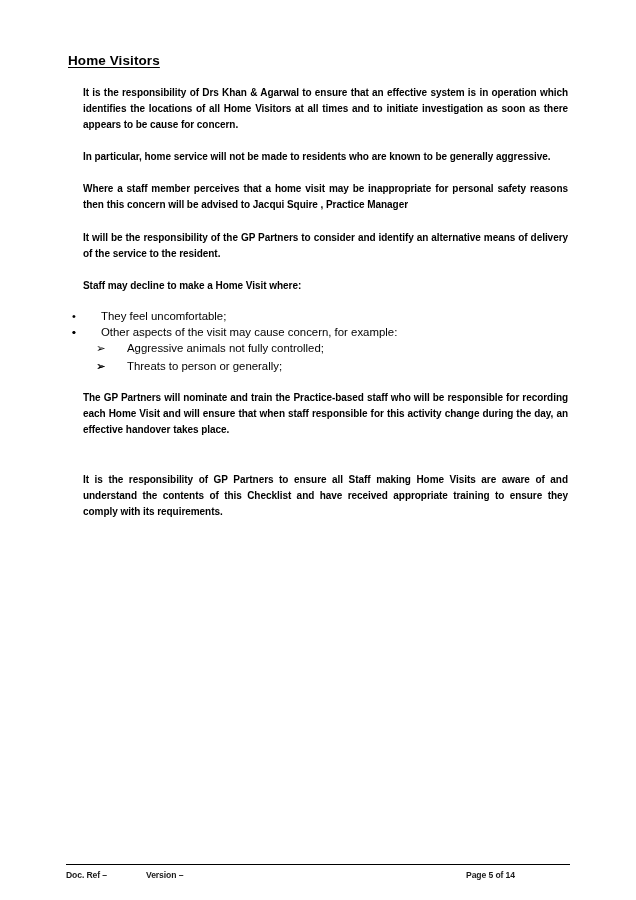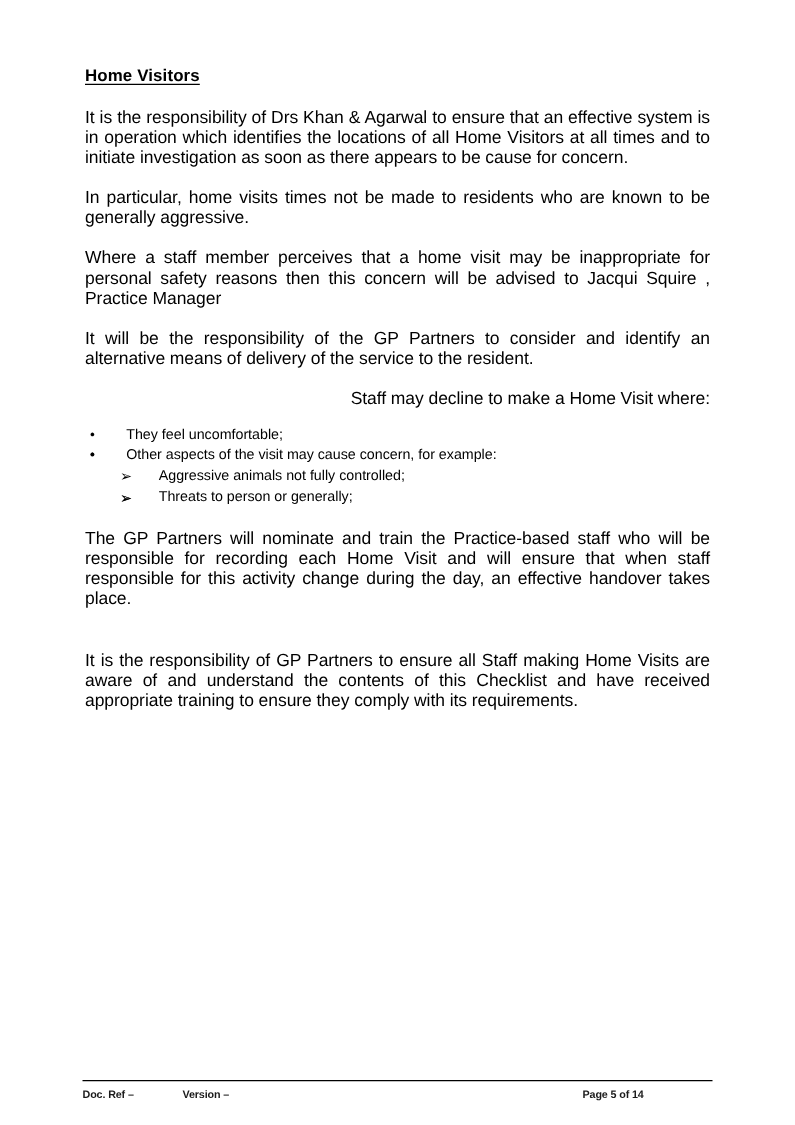--- a/index.html
+++ b/index.html
@@ -44,11 +44,12 @@
   }
 
   p.para {
-    font-size: 14px;
+    font-size: 10px;
     line-height: 16.1px;
-    margin: 0 0 16px 0;
+    margin: 0 0 16px 15px;
     text-align: justify;
     letter-spacing: -0.05px;
+    font-weight: bold;
   }
   p.para.left {
     text-align: right;

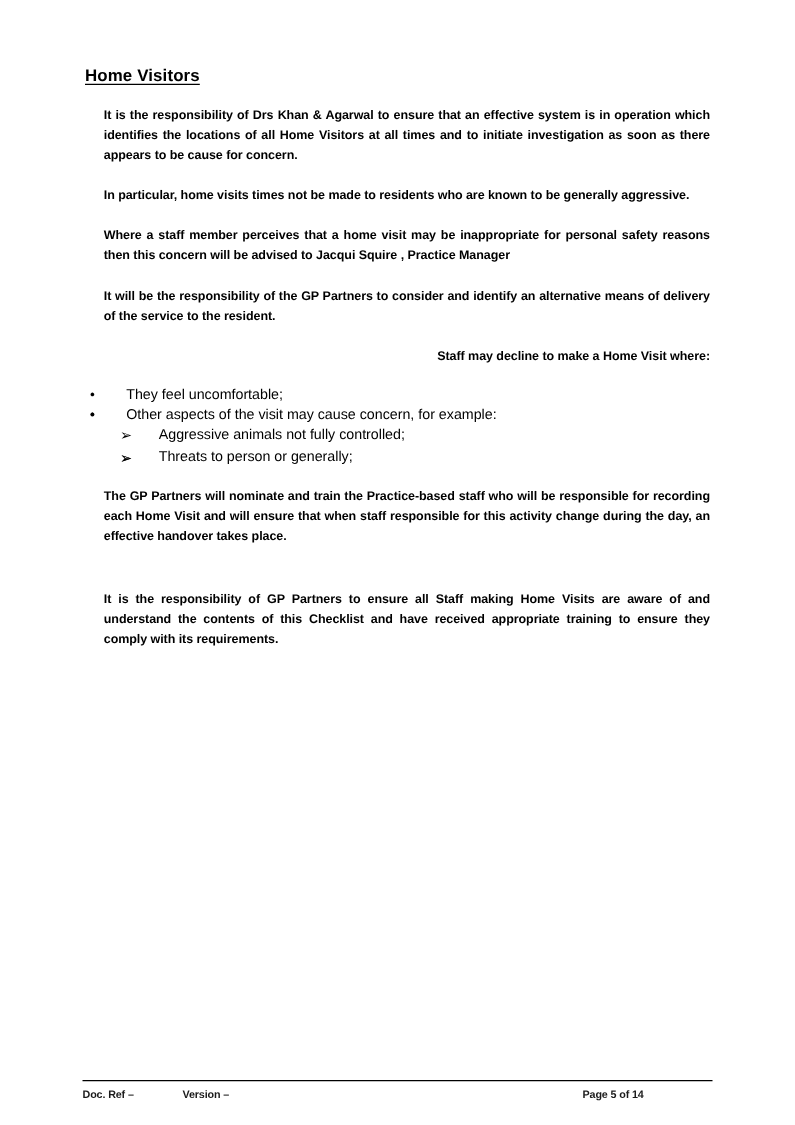--- a/index.html
+++ b/index.html
@@ -152,7 +152,7 @@
     <p class="para">It is the responsibility of Drs Khan &amp; Agarwal  to ensure that an effective system is in operation which identifies the locations of all Home Visitors at all times and to initiate investigation as soon as there appears to be cause for concern.</p>
 
 
-    <p class="para">In particular, home visits times not be made to residents who are known to be generally aggressive.</p>
+    <p class="para">In particular, home service will not be made to residents who are known to be generally aggressive.</p>
 
     <p class="para">Where a staff member perceives that a home visit may be inappropriate for personal safety reasons then this concern will be advised to Jacqui Squire , Practice Manager</p>
 

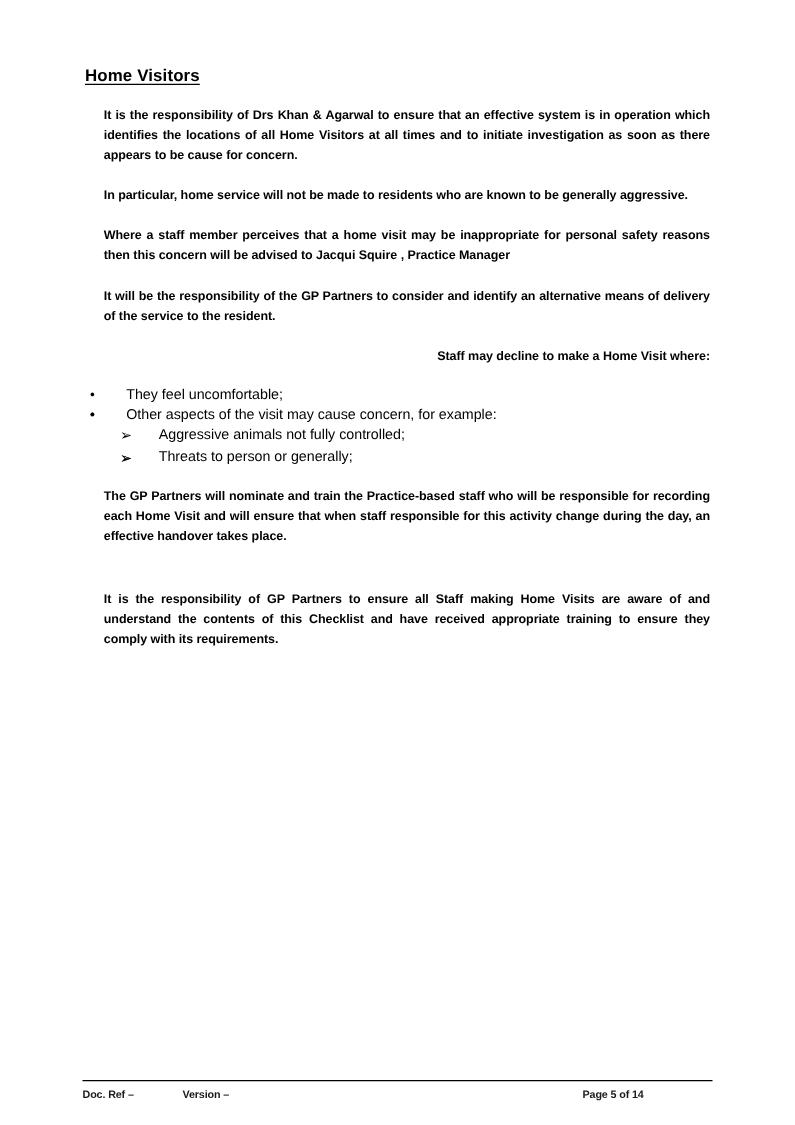--- a/index.html
+++ b/index.html
@@ -52,7 +52,7 @@
     font-weight: bold;
   }
   p.para.left {
-    text-align: right;
+    text-align: left;
   }
   p.para.gap-big {
     margin-bottom: 34px;

